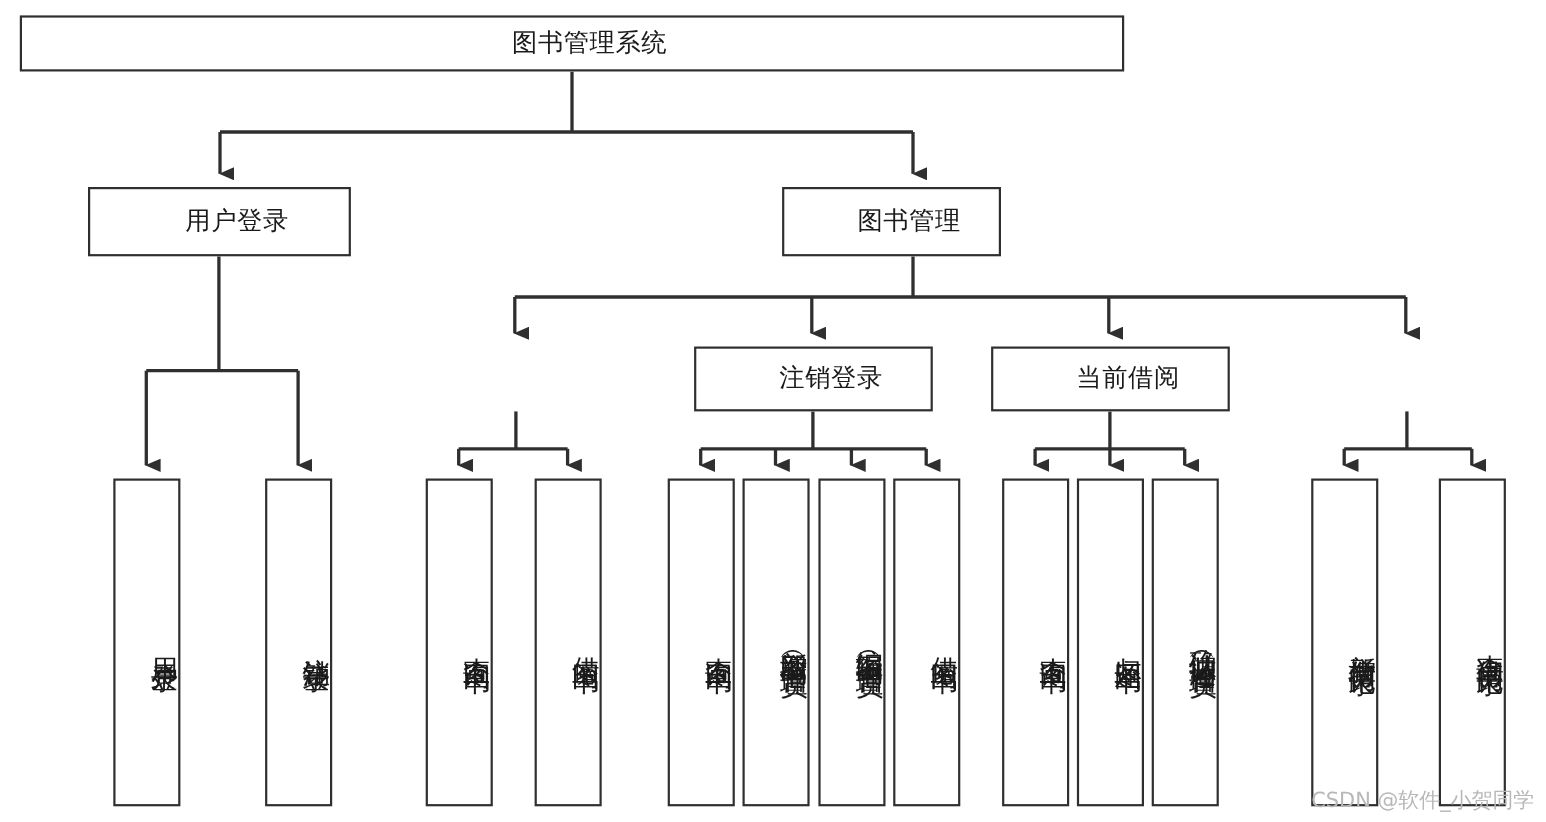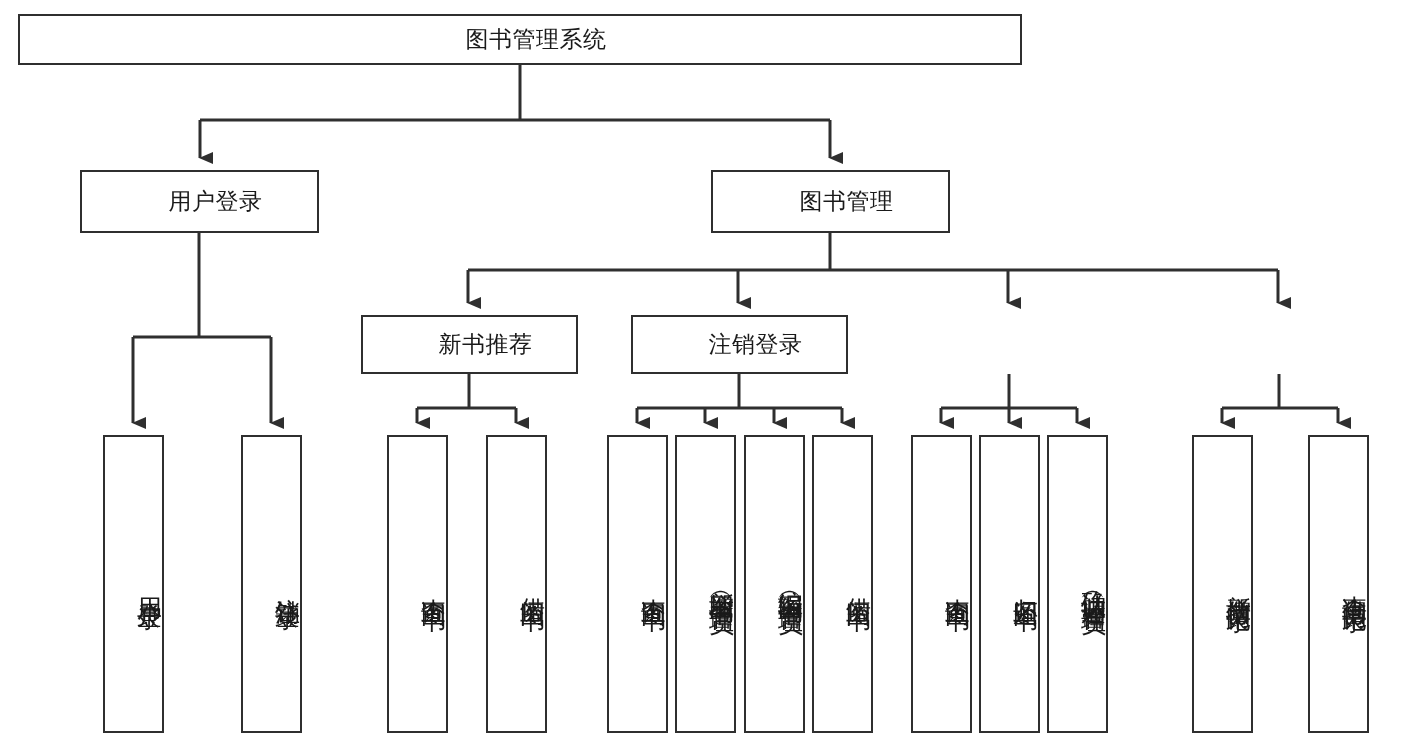--- a/index.html
+++ b/index.html
@@ -128,7 +128,7 @@
   <div class="node horiz" style="left:80px; top:170px; width:239px; height:63px;">
     <span class="label">用户登录</span>
   </div>
-  <div class="node horiz" style="left:711px; top:170px; width:239px; height:63px;">
+  <div class="node horiz" style="left:711px; top:170px; width:199px; height:63px;">
     <span class="label">图书管理</span>
   </div>
 

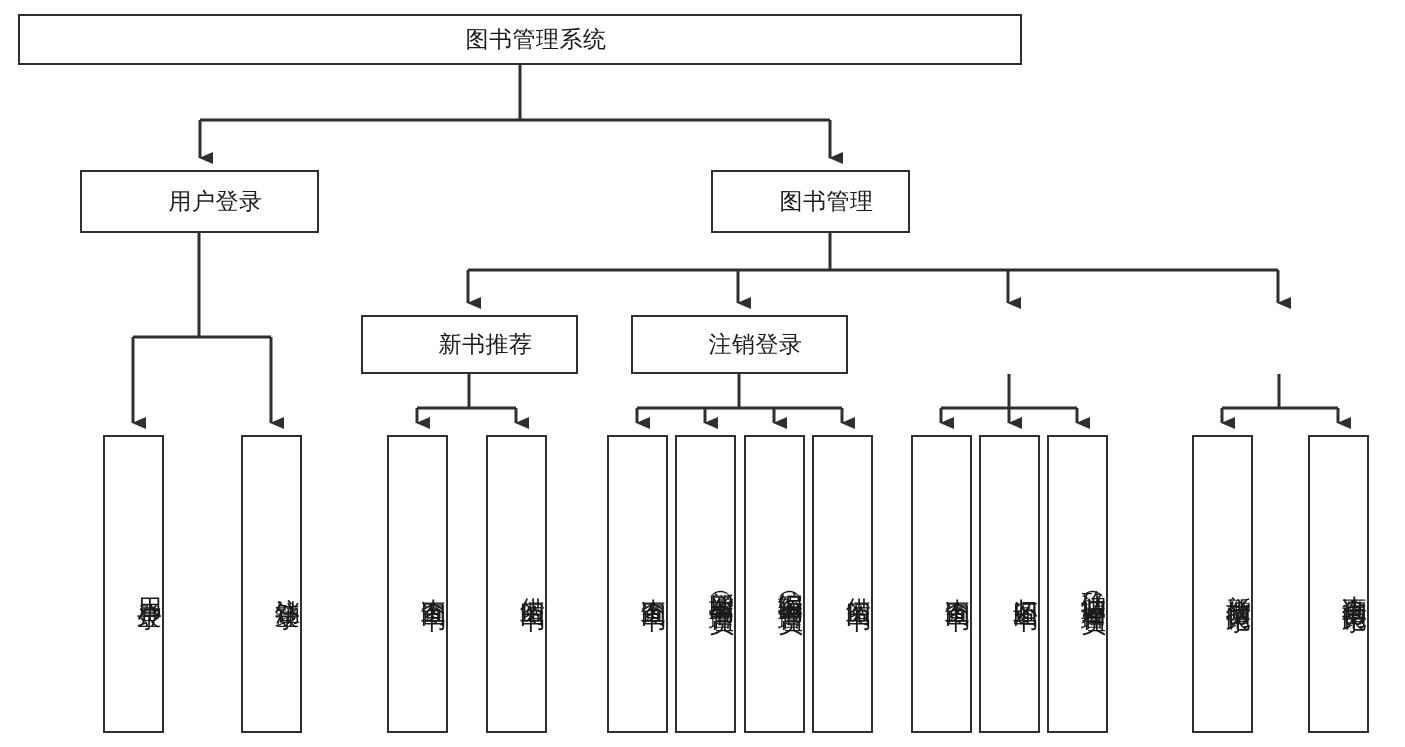--- a/index.html
+++ b/index.html
@@ -132,9 +132,6 @@
     <span class="label">图书管理</span>
   </div>
 
-  <div class="node horiz" style="left:361px; top:315px; width:217px; height:59px;">
-    <span class="label">新书推荐</span>
-  </div>
   <div class="node horiz" style="left:631px; top:315px; width:217px; height:59px;">
     <span class="label">注销登录</span>
   </div>

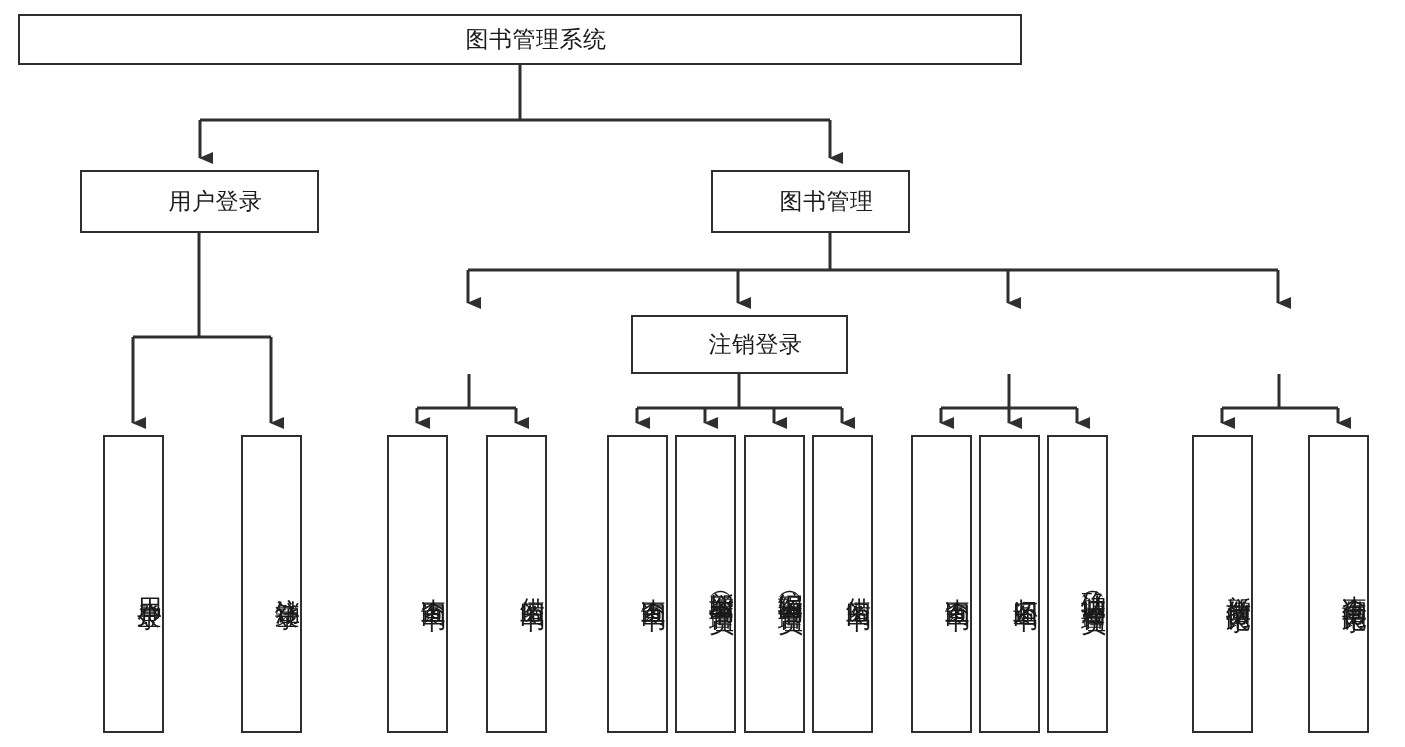--- a/index.html
+++ b/index.html
@@ -135,6 +135,9 @@
   <div class="node horiz" style="left:631px; top:315px; width:217px; height:59px;">
     <span class="label">注销登录</span>
   </div>
+  <div class="node horiz" style="left:901px; top:315px; width:217px; height:59px;">
+    <span class="label">当前借阅</span>
+  </div>
 
   <div class="node vert" style="left:103px; top:435px; width:61px; height:298px;">
     <span class="label">用户登录</span>

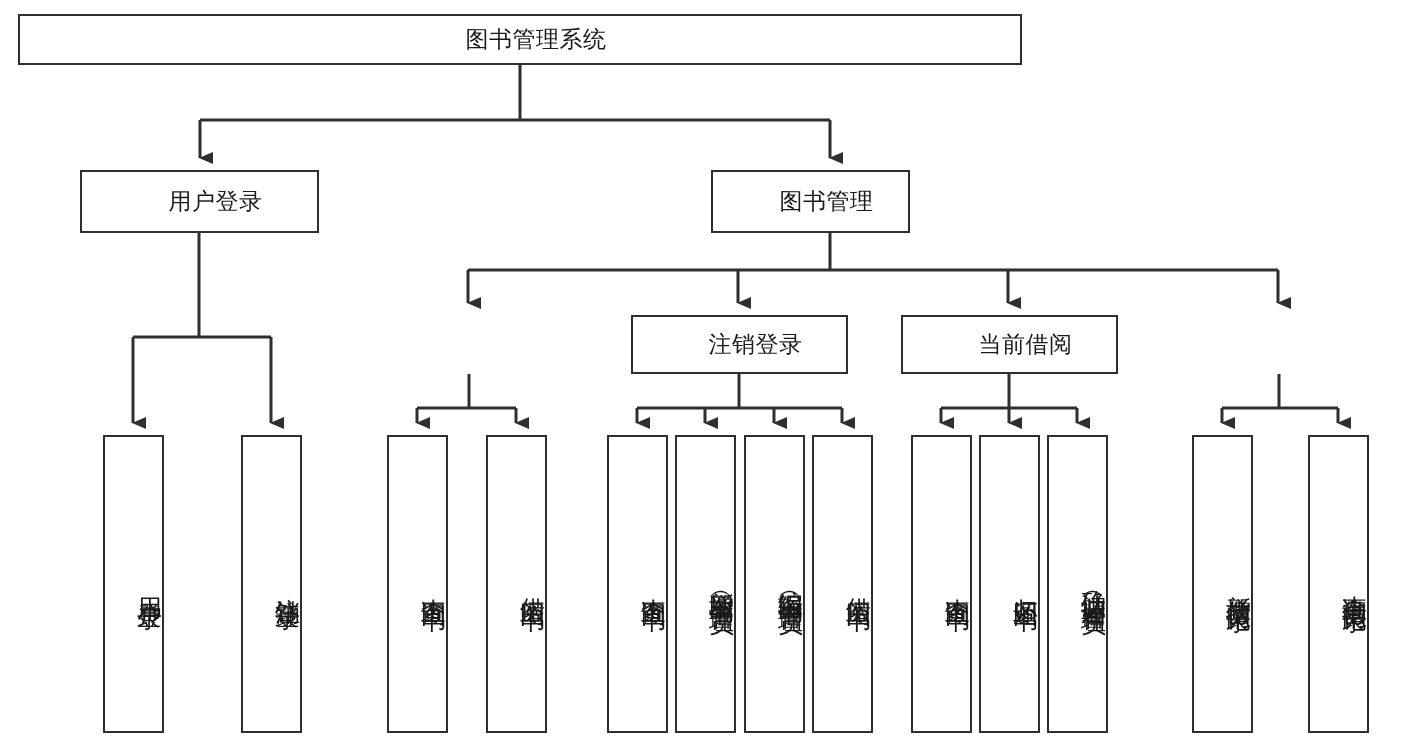--- a/index.html
+++ b/index.html
@@ -183,6 +183,7 @@
     <span class="label">查询借阅记录</span>
   </div>
 
+  <div class="watermark" style="left:1192px; top:715px;">CSDN @软件_小贺同学</div>
 
 </div>
 

